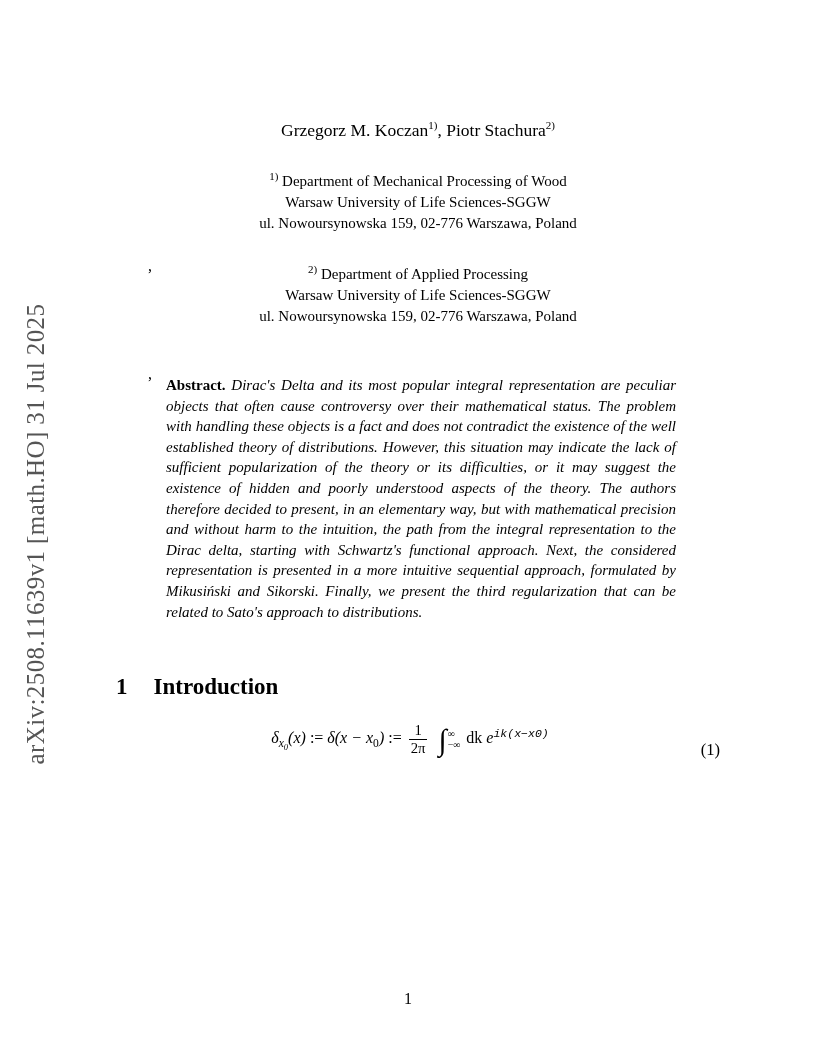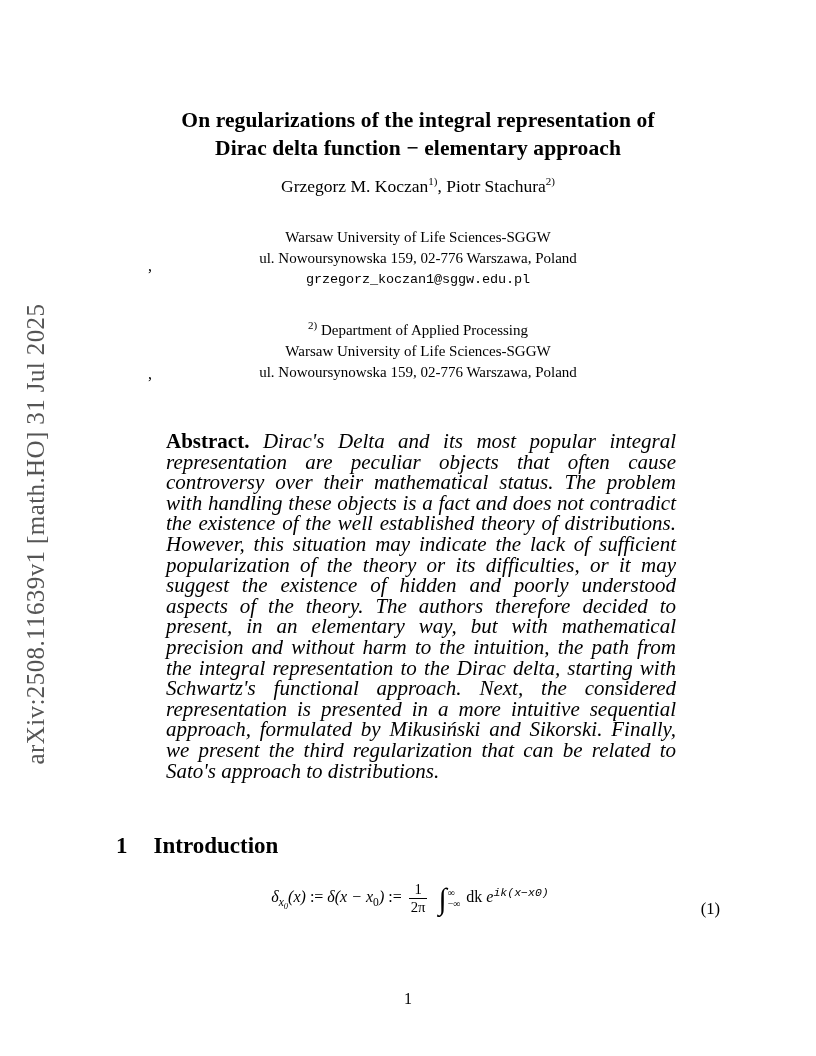--- a/index.html
+++ b/index.html
@@ -199,10 +199,6 @@
 
 <div id="page">
 
-  <h1 id="title">
-    <span>On regularizations of the integral representation of</span>
-    <span class="line2">Dirac delta function − elementary approach</span>
-  </h1>
 
   <div id="authors">
     <span>Grzegorz M. Koczan</span><sup class="mark">1)</sup><span>, </span><span>Piotr Stachura</span><sup class="mark">2)</sup>

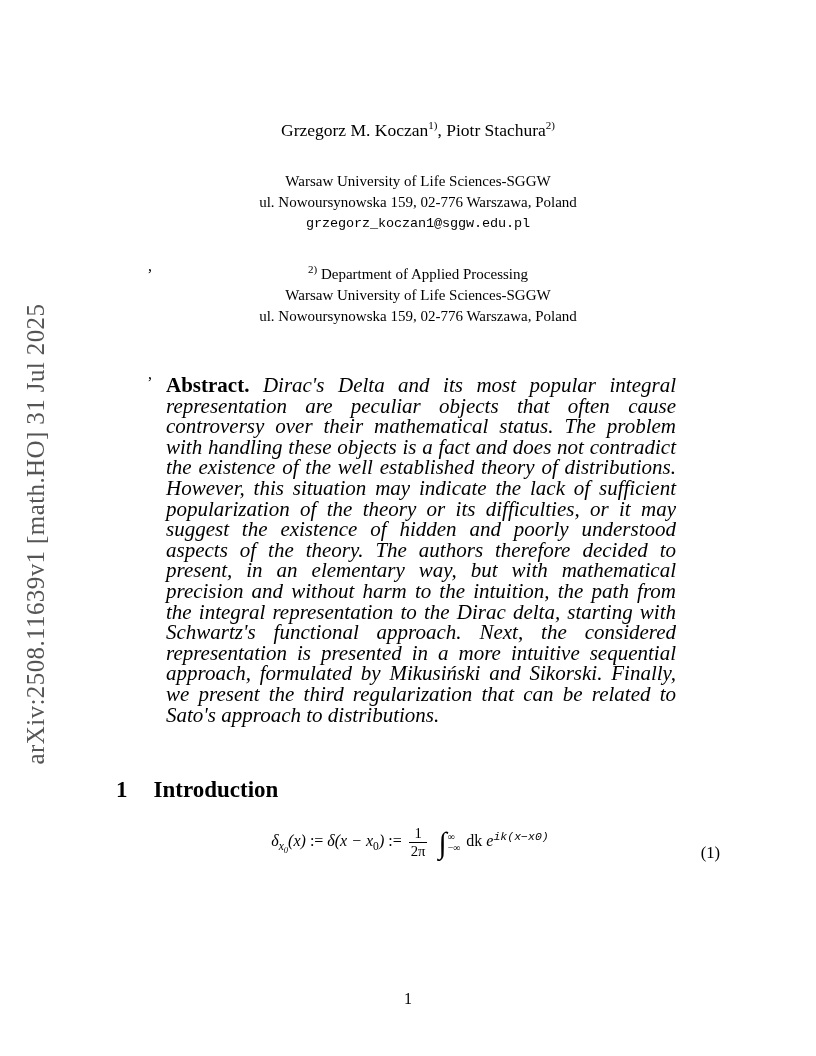--- a/index.html
+++ b/index.html
@@ -205,6 +205,7 @@
   </div>
 
   <div class="affil">
+    <span class="affil-line"><sup class="mark">1)</sup> <span>Department of Mechanical Processing of Wood</span></span>
     <span class="affil-line">Warsaw University of Life Sciences-SGGW</span>
     <span class="affil-line">ul. Nowoursynowska 159, 02-776 Warszawa, Poland</span>
     <span class="affil-line mono">grzegorz_koczan1@sggw.edu.pl</span>

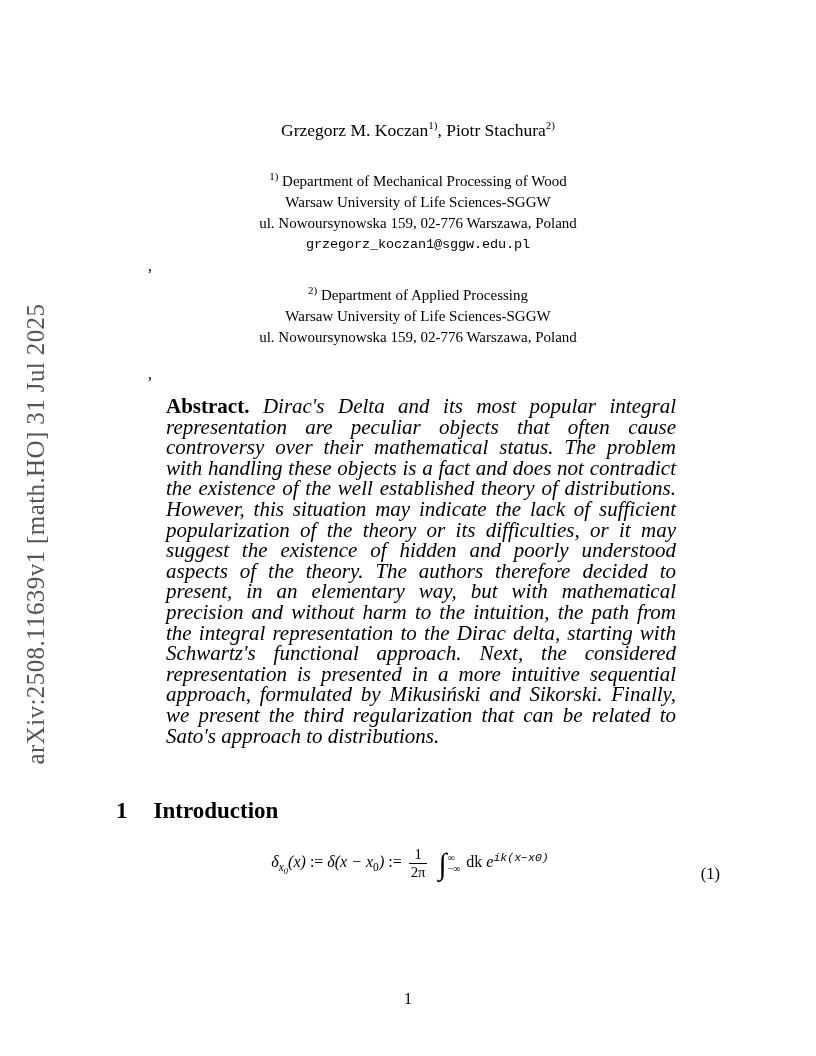--- a/index.html
+++ b/index.html
@@ -208,7 +208,6 @@
     <span class="affil-line"><sup class="mark">1)</sup> <span>Department of Mechanical Processing of Wood</span></span>
     <span class="affil-line">Warsaw University of Life Sciences-SGGW</span>
     <span class="affil-line">ul. Nowoursynowska 159, 02-776 Warszawa, Poland</span>
-    <span class="affil-line mono">grzegorz_koczan1@sggw.edu.pl</span>
   </div>
 
   <div class="affil">

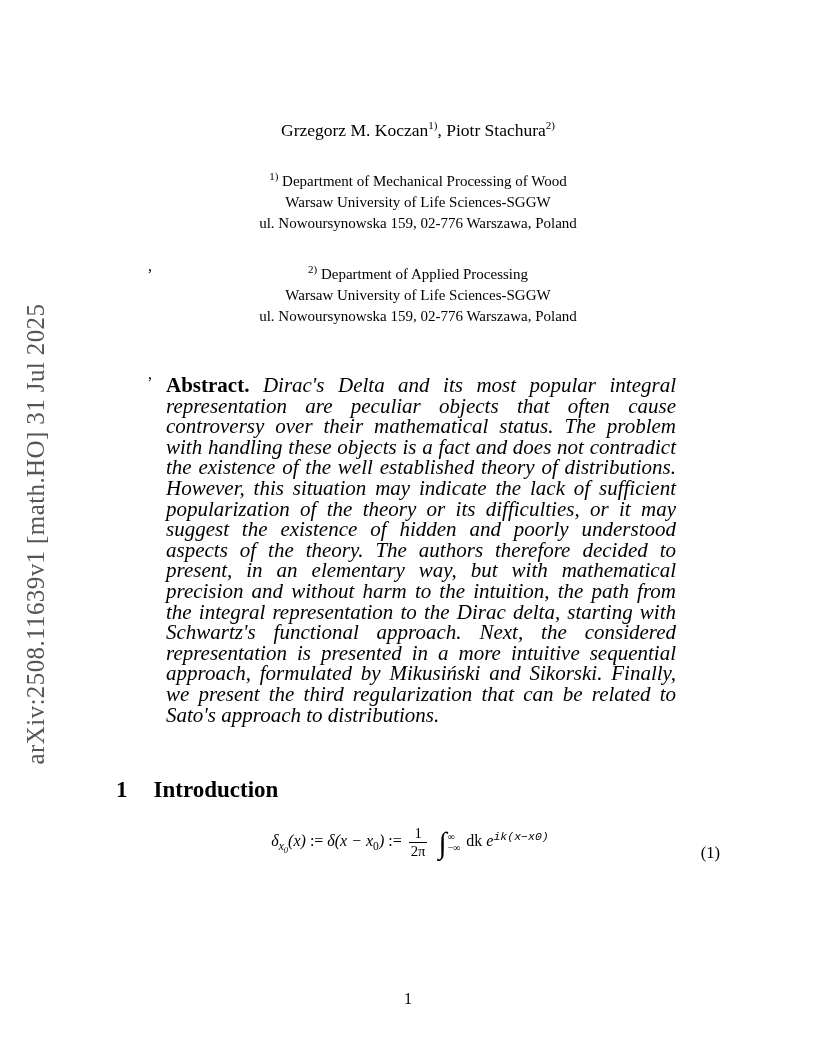--- a/index.html
+++ b/index.html
@@ -91,7 +91,7 @@
     margin: 48px 0 8px 50px;
     width: 510px;
     font-style: italic;
-    font-size: 21px;
+    font-size: 15px;
     line-height: 20.6px;
     text-align: justify;
     text-justify: inter-word;

